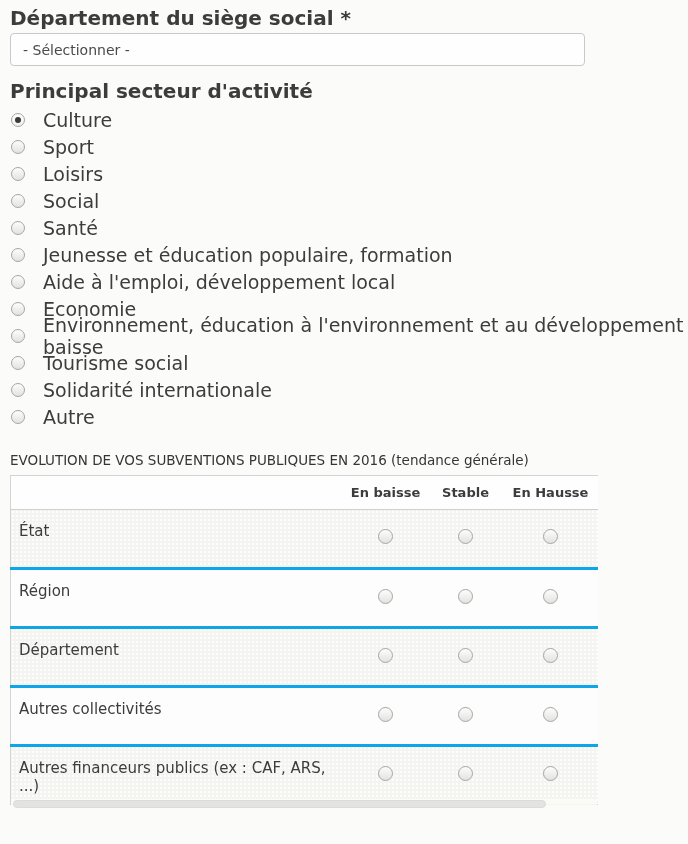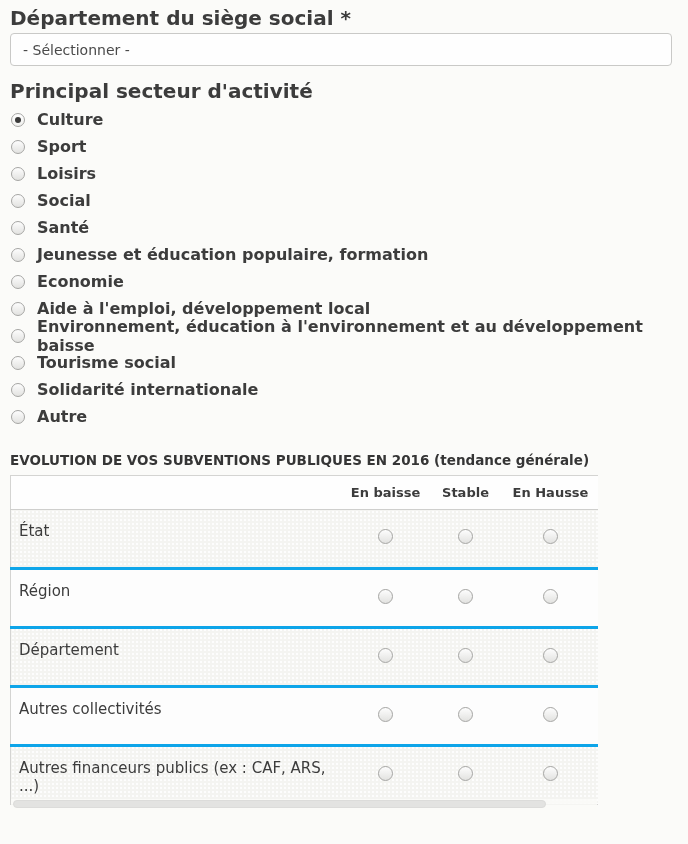--- a/index.html
+++ b/index.html
@@ -19,7 +19,7 @@
     margin: 0 0 6px 0;
   }
   .select-box {
-    width: 662px; height: 33px;
+    width: 575px; height: 33px;
     background: #fefefe;
     border: 1px solid #c9c9c7;
     border-radius: 4px;

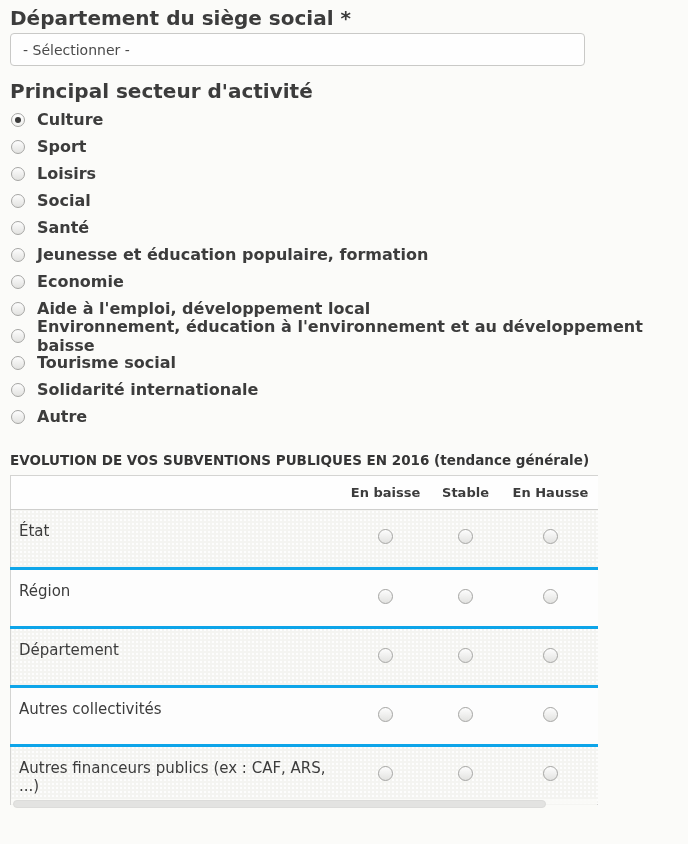--- a/index.html
+++ b/index.html
@@ -54,7 +54,7 @@
     border-radius: 50%;
     background: #3a3a3a;
   }
-  .option-label { font-size: 16px; margin-left: 12px; font-weight: bold; }
+  .option-label { font-size: 19px; margin-left: 18px; }
 
   .validation {
     font-size: 13.5px;

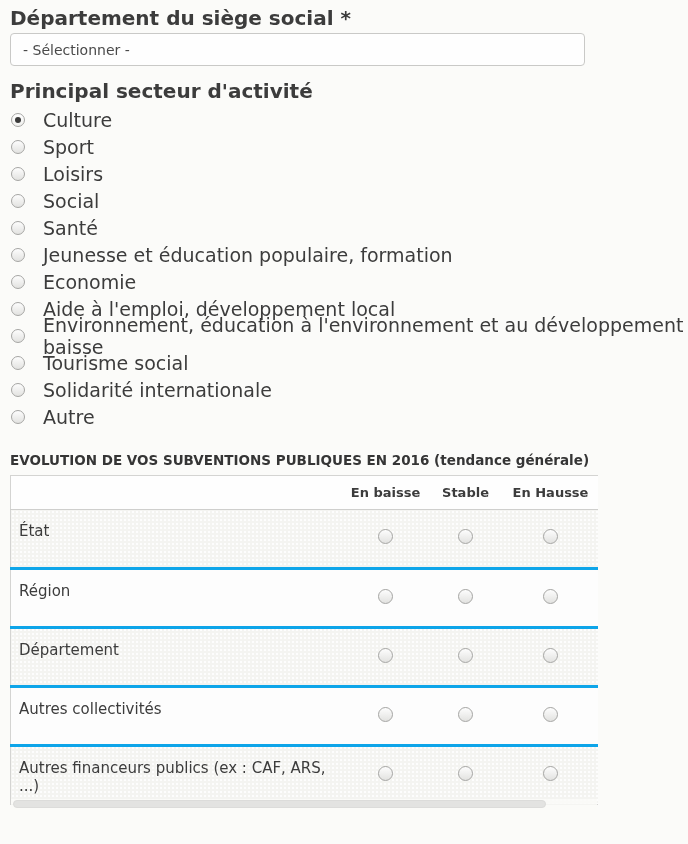--- a/index.html
+++ b/index.html
@@ -178,11 +178,11 @@
     </div>
     <div class="radio-option">
       <span class="radio"></span>
+      <span class="option-label">Aide à l'emploi, développement local</span>
+    </div>
+    <div class="radio-option">
+      <span class="radio"></span>
       <span class="option-label">Economie</span>
-    </div>
-    <div class="radio-option">
-      <span class="radio"></span>
-      <span class="option-label">Aide à l'emploi, développement local</span>
     </div>
     <div class="radio-option">
       <span class="radio"></span>

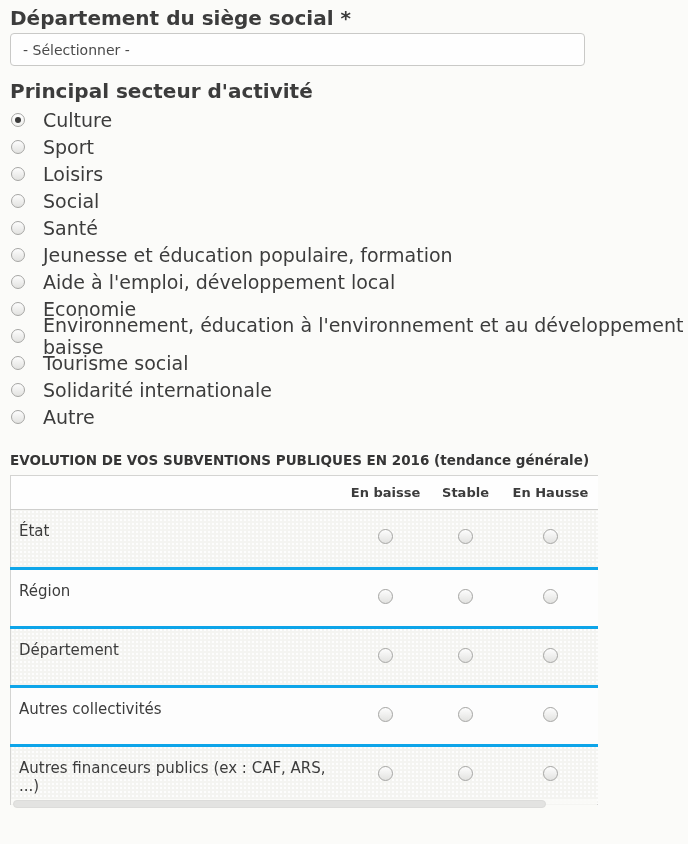--- a/index.html
+++ b/index.html
@@ -65,7 +65,7 @@
 
   .table-title {
     font-size: 13.5px;
-    font-weight: bold;
+    font-weight: normal;
     line-height: 16px;
     margin: 22px 0 7px 0;
     color: #353535;

